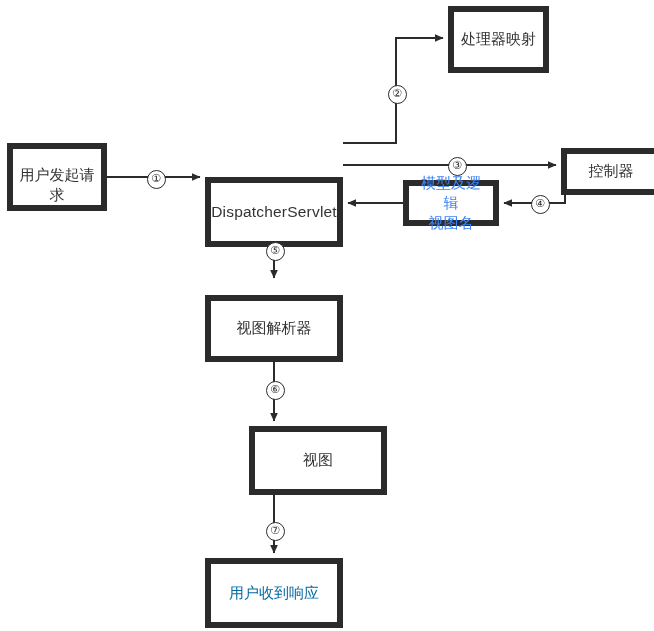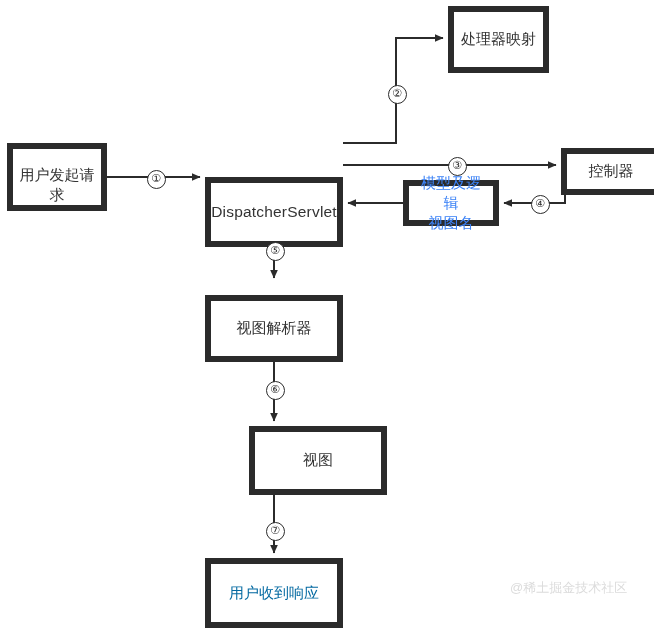--- a/index.html
+++ b/index.html
@@ -133,7 +133,6 @@
       <div class="seq" style="left: 274px; top: 530px;">⑦</div>
     </div>
 
-  <div class="watermark" style="left: 510px; top: 579px; color: rgb(220, 220, 220);">@稀土掘金技术社区</div>
 
 </div>
 

